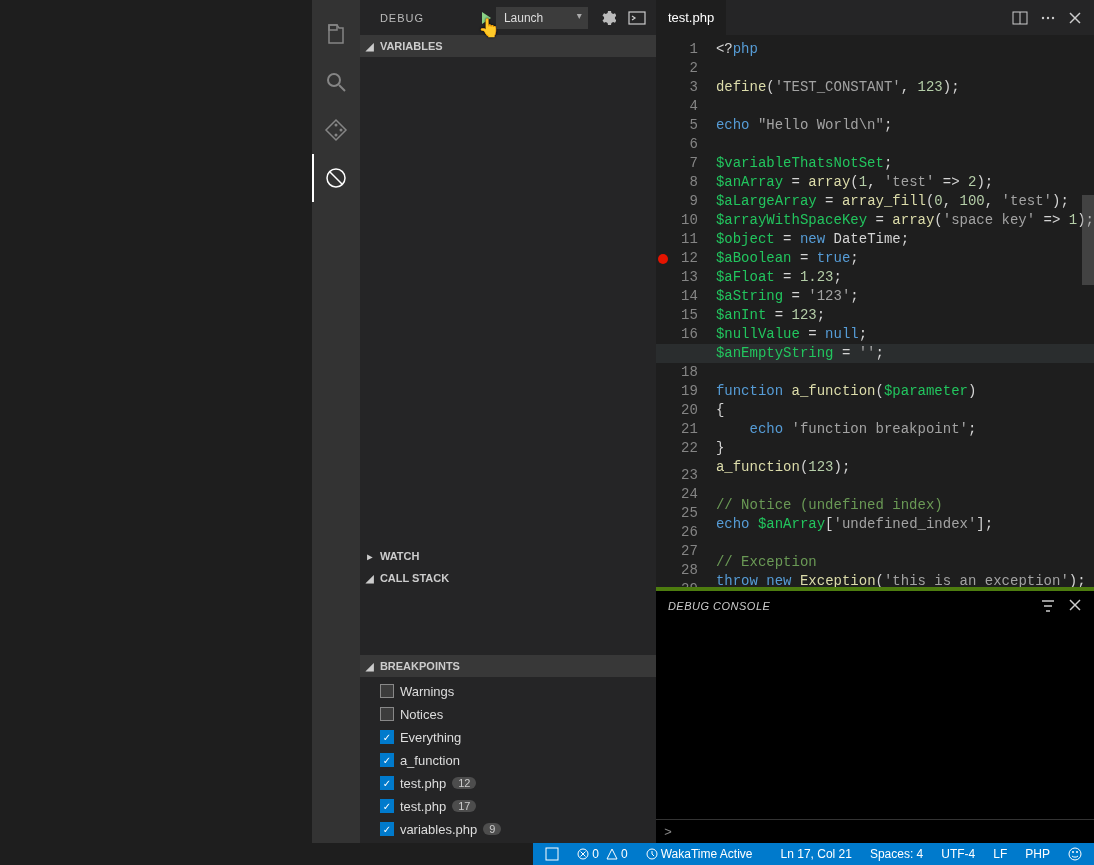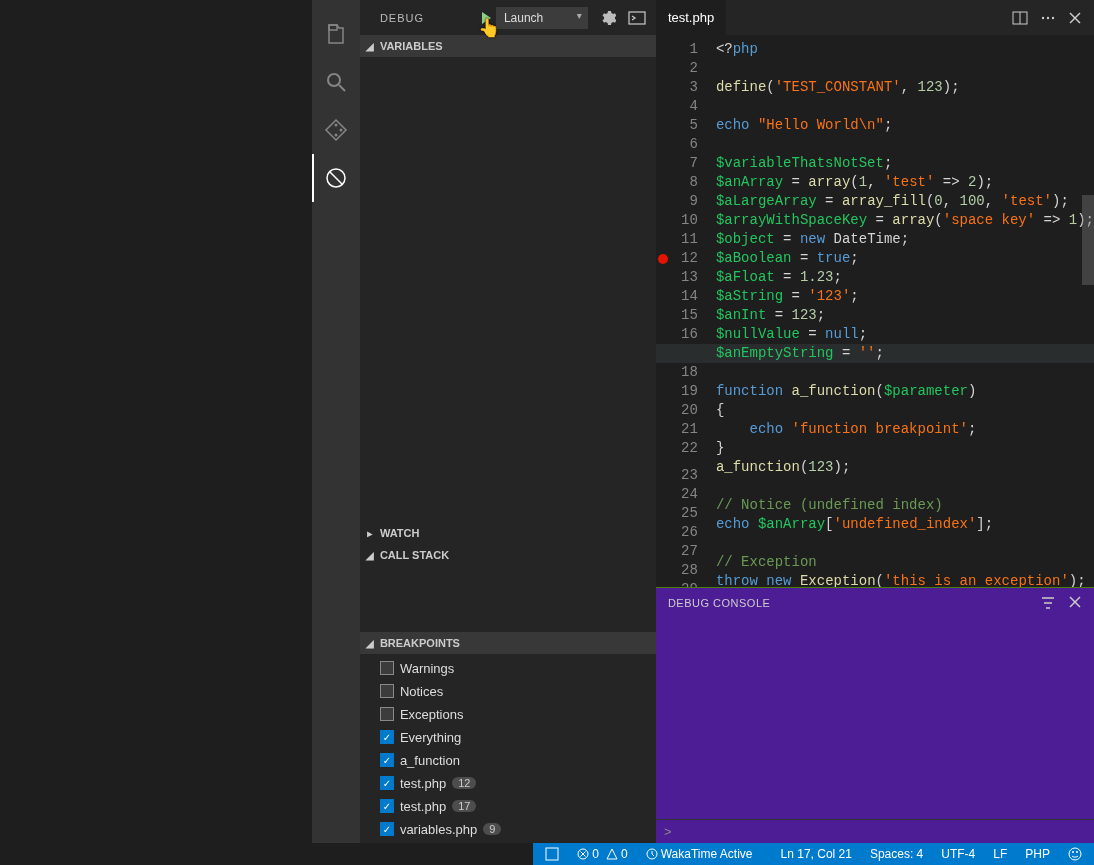--- a/index.html
+++ b/index.html
@@ -47,7 +47,7 @@
 .kw { color:#569cd6; }
 .fn { color:#dcdcaa; }
 .var { color:#22c55e;font-family:Liberation Mono, monospace; }
-.str { color:#f97316; }
+.str { color:#a3a3a3; }
 .num { color:#b5cea8; }
 .cm { color:#6a9955; }
 .op { color:#d4d4d4; }

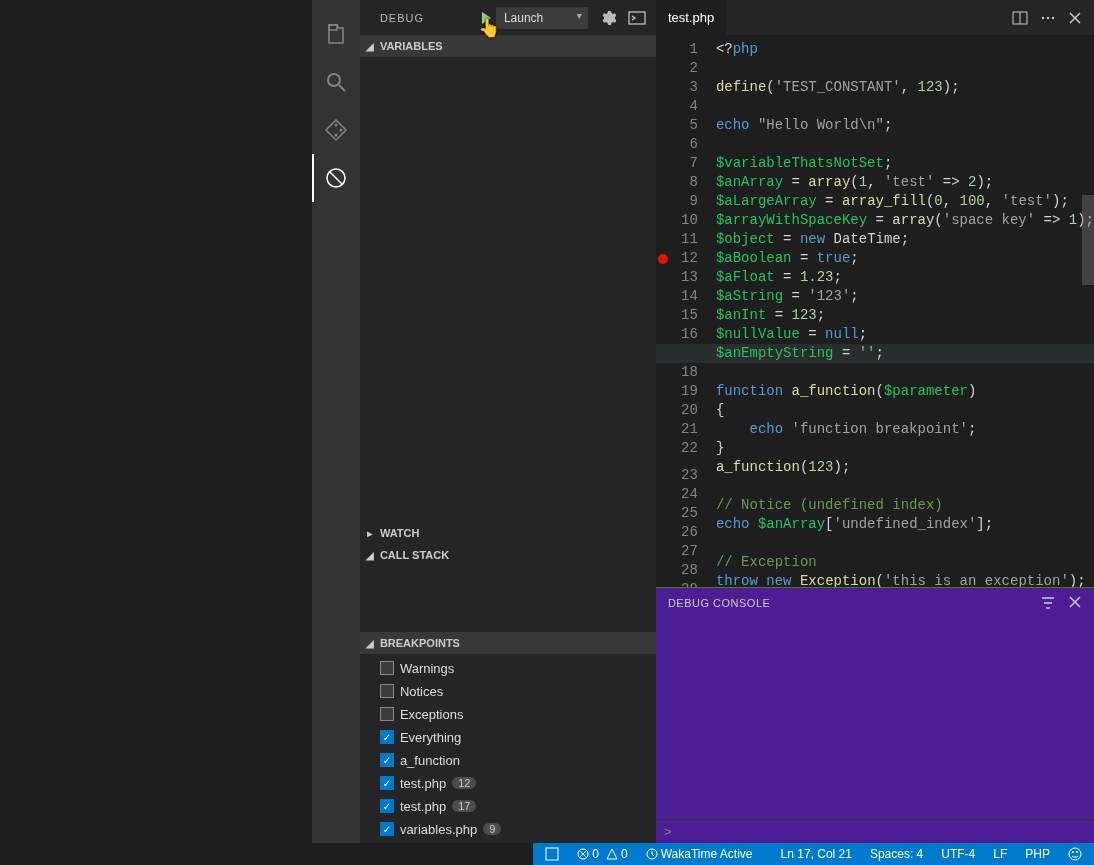--- a/index.html
+++ b/index.html
@@ -53,7 +53,7 @@
 .op { color:#d4d4d4; }
 .const { color:#569cd6; }
 .scroll-ind { position:absolute; right:0; top:160px; width:12px; height:90px; background:rgba(121,121,121,.4); }
-.panel { height:256px; background:#4c1d95; border-top:1px solid #4d7c0f; display:flex; flex-direction:column; }
+.panel { height:256px; background:#000000; border-top:4px solid #4d7c0f; display:flex; flex-direction:column;font-style:italic; }
 .panel-h { height:30px; padding:0 12px 0 12px; display:flex; align-items:center; font-size:11px; color:#ccc; letter-spacing:.5px; }
 .panel-h-right { margin-left:auto; display:flex; gap:12px; }
 .panel-h-right svg { cursor:pointer; }

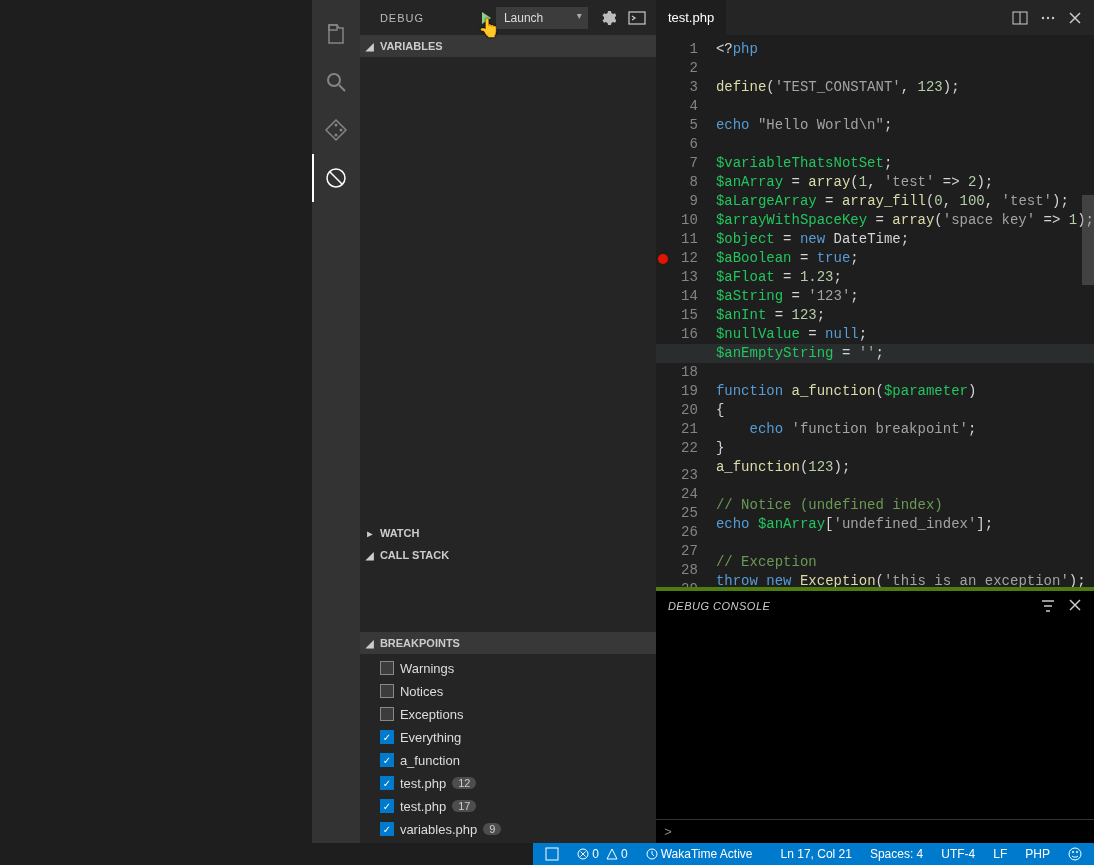--- a/index.html
+++ b/index.html
@@ -149,10 +149,6 @@
             <span>Notices</span>
           </div>
           <div class="bp-item">
-            <span class="cb"></span>
-            <span>Exceptions</span>
-          </div>
-          <div class="bp-item">
             <span class="cb checked">✓</span>
             <span>Everything</span>
           </div>

